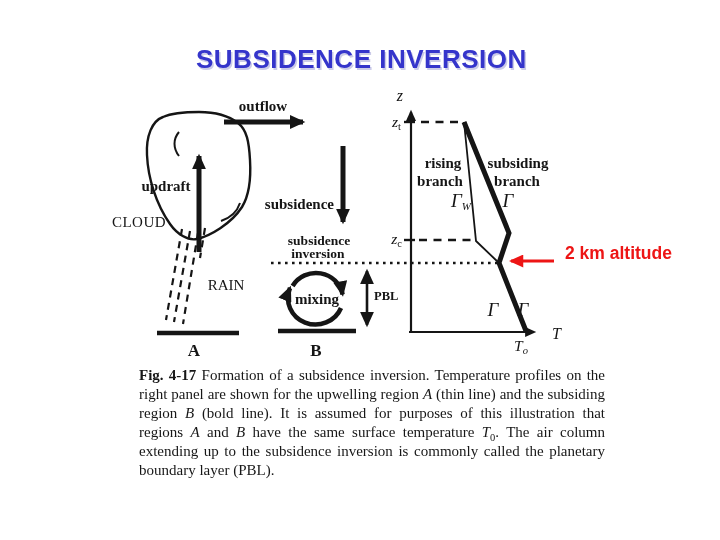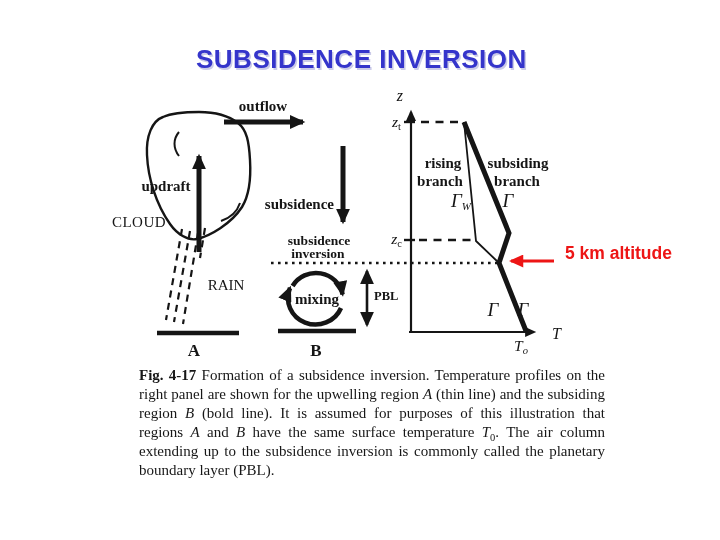--- a/index.html
+++ b/index.html
@@ -136,7 +136,7 @@
 </svg>
 
 <div class="annotation">
-  <div>5 km altitude</div>
+  <div>2 km altitude</div>
 </div>
 
 <div class="caption"><b>Fig. 4-17</b><span> Formation of a subsidence inversion. Temperature profiles on the right panel are shown for the upwelling region </span><i>A</i><span> (thin line) and the subsiding region </span><i>B</i><span> (bold line). It is assumed for purposes of this illustration that regions </span><i>A</i><span> and </span><i>B</i><span> have the same surface temperature </span><i>T</i><sub>0</sub><span>. The air column extending up to the subsidence inversion is commonly called the planetary boundary layer (PBL).</span></div>

